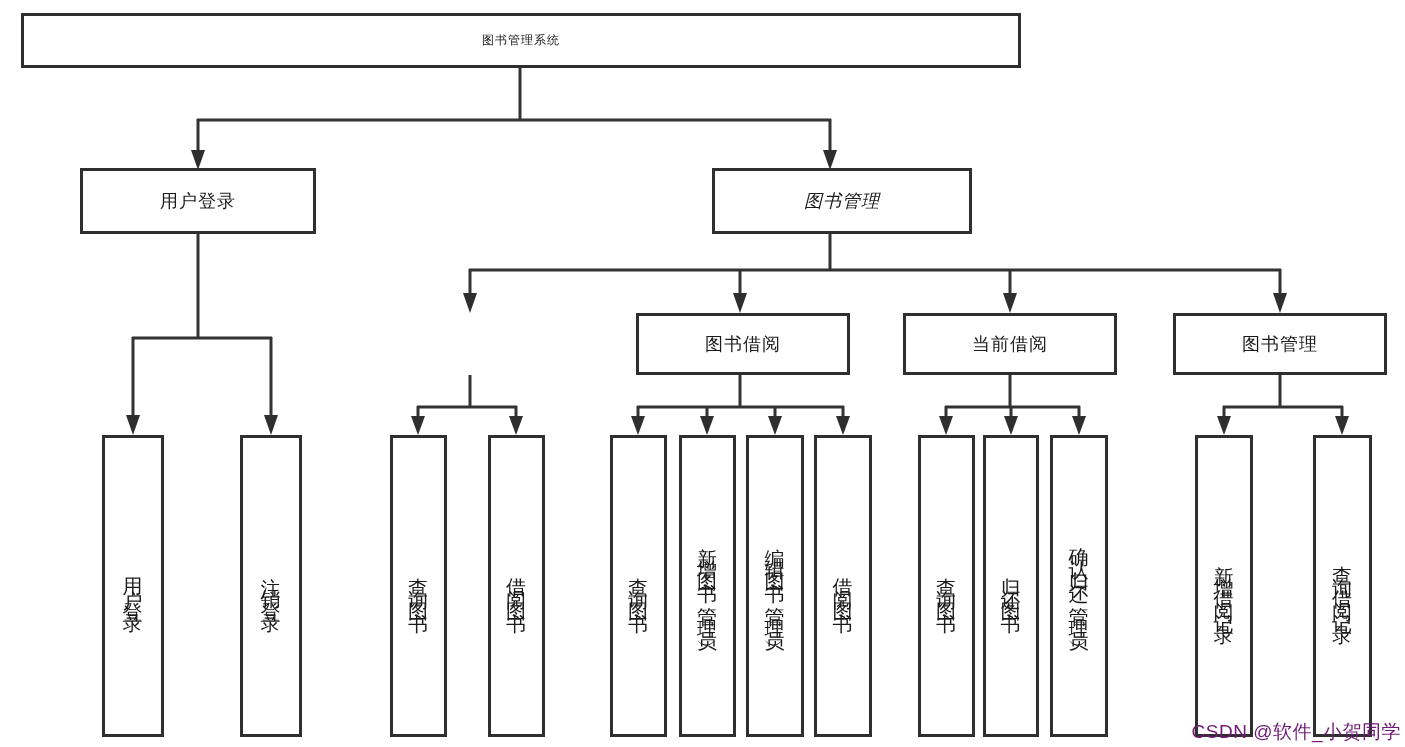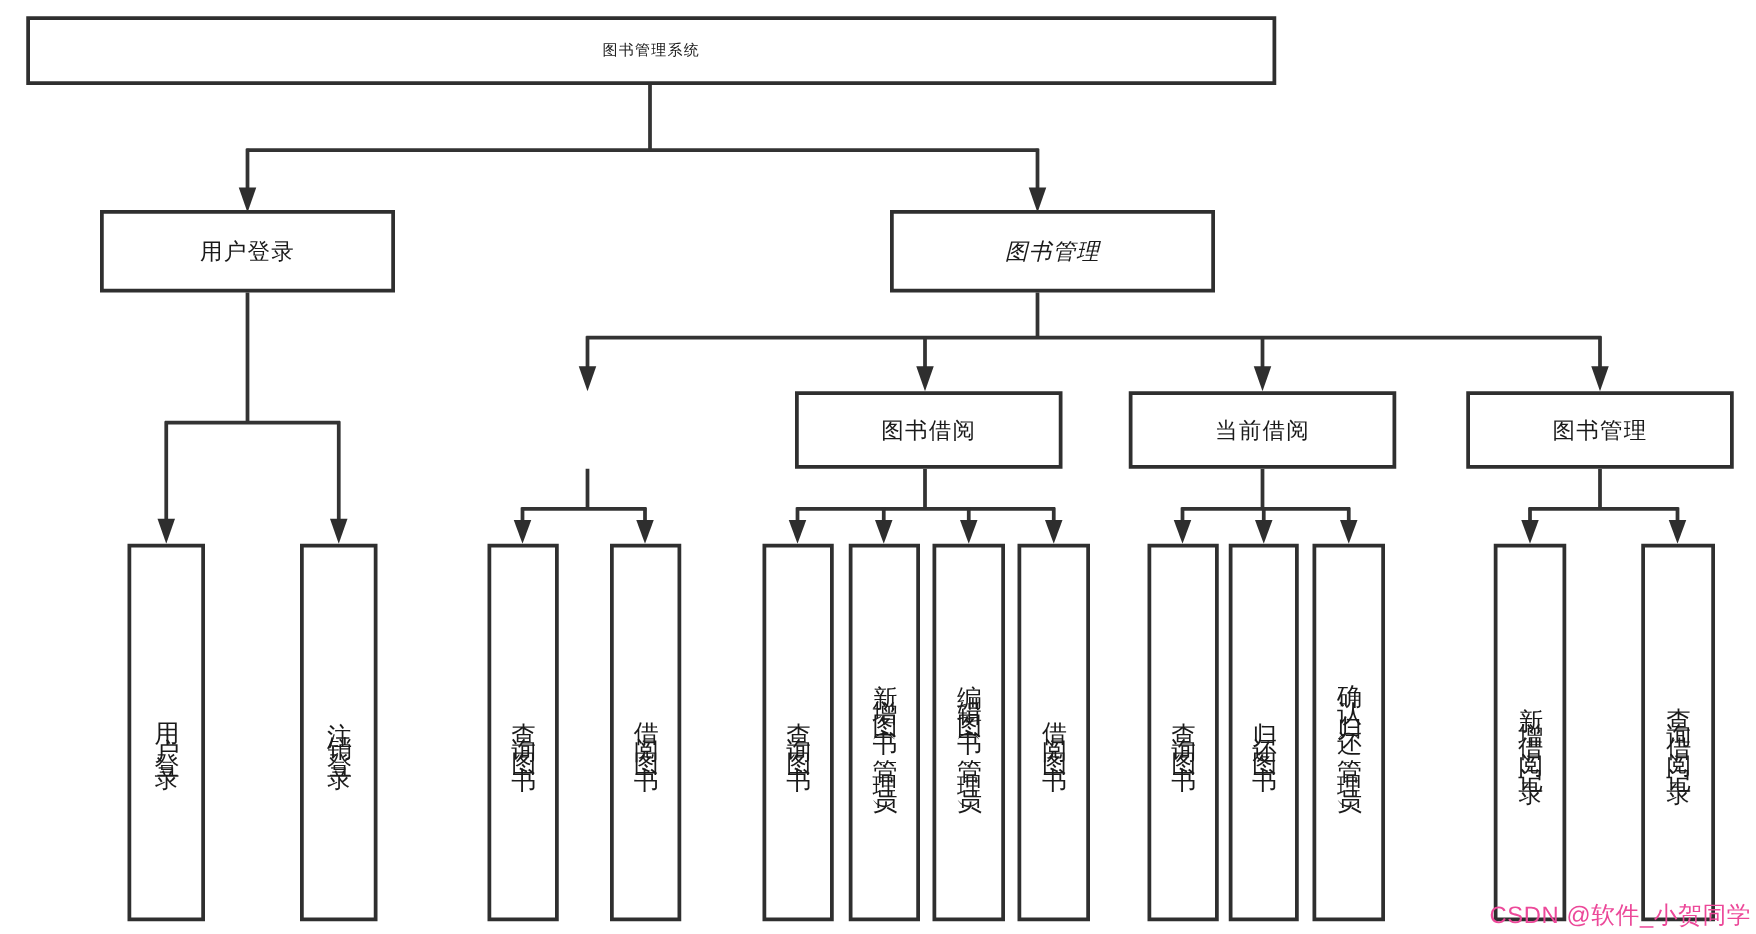--- a/index.html
+++ b/index.html
@@ -48,7 +48,7 @@
     right: 4px;
     bottom: 2px;
     font-size: 19px;
-    color: #ec4899;
+    color: #701a75;
     letter-spacing: 0.5px;
     white-space: nowrap;
   }

